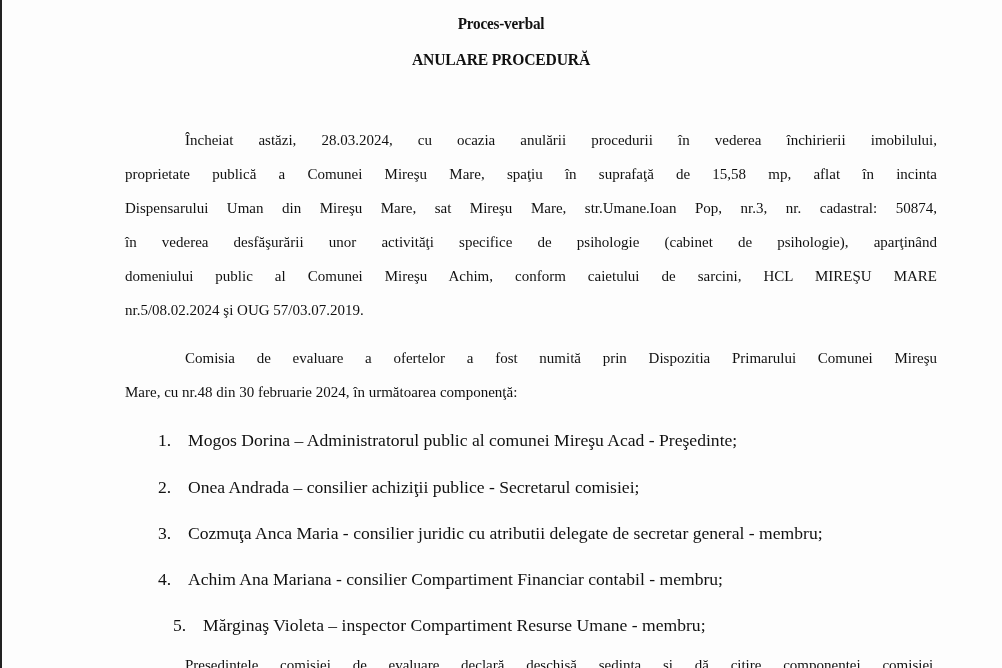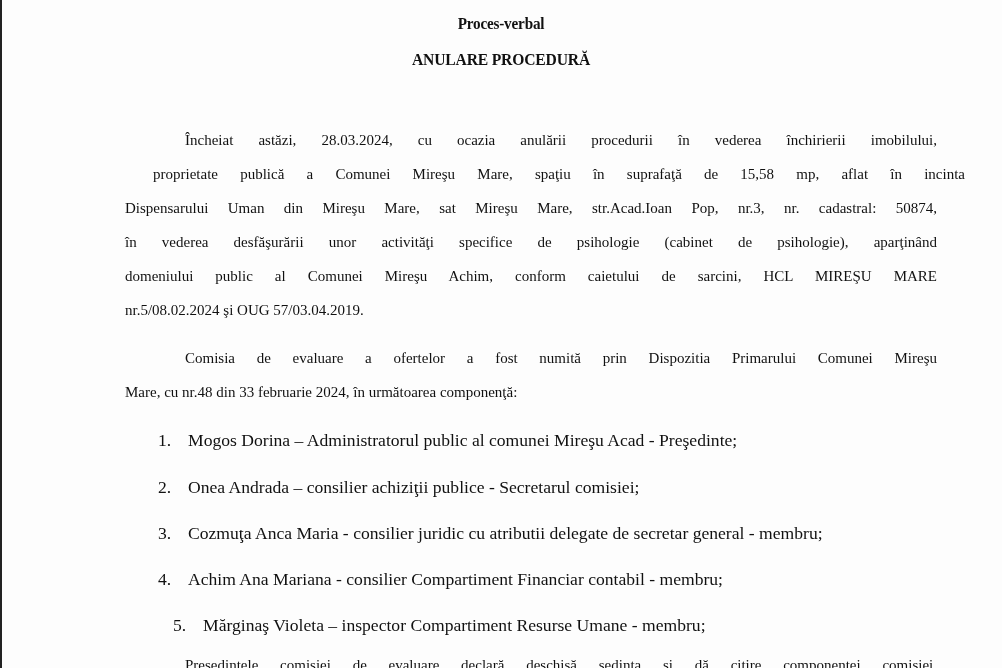--- a/index.html
+++ b/index.html
@@ -75,7 +75,7 @@
 
   <div>
     <div class="line indent" style="top:129px;">Încheiat astăzi, 28.03.2024, cu ocazia anulării procedurii în vederea închirierii imobilului,</div>
-    <div class="line" style="top:163px;margin-left:28px;">proprietate publică a Comunei Mireşu Mare, spaţiu în suprafaţă de 15,58 mp, aflat în incinta</div>
+    <div class="line" style="top:163px;">proprietate publică a Comunei Mireşu Mare, spaţiu în suprafaţă de 15,58 mp, aflat în incinta</div>
     <div class="line" style="top:197px;">Dispensarului Uman din Mireşu Mare, sat Mireşu Mare, str.Acad.Ioan Pop, nr.3, nr. cadastral: 50874,</div>
     <div class="line" style="top:231px;">în vederea desfăşurării unor activităţi specifice de psihologie (cabinet de psihologie), aparţinând</div>
     <div class="line" style="top:265px;">domeniului public al Comunei Mireşu Achim, conform caietului de sarcini, HCL MIREŞU MARE</div>

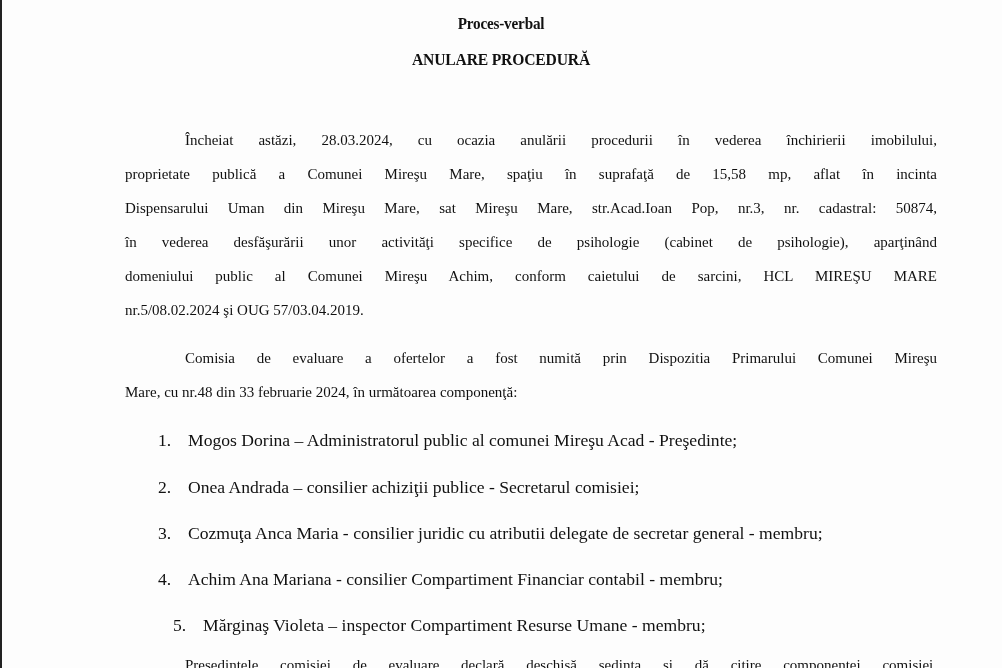--- a/index.html
+++ b/index.html
@@ -76,7 +76,7 @@
   <div>
     <div class="line indent" style="top:129px;">Încheiat astăzi, 28.03.2024, cu ocazia anulării procedurii în vederea închirierii imobilului,</div>
     <div class="line" style="top:163px;">proprietate publică a Comunei Mireşu Mare, spaţiu în suprafaţă de 15,58 mp, aflat în incinta</div>
-    <div class="line" style="top:197px;">Dispensarului Uman din Mireşu Mare, sat Mireşu Mare, str.Acad.Ioan Pop, nr.3, nr. cadastral: 50874,</div>
+    <div class="line" style="top:197px;">Dispensarului Uman din Mireşu Mare, sat Mireşu Mare, str.Umane.Ioan Pop, nr.3, nr. cadastral: 50874,</div>
     <div class="line" style="top:231px;">în vederea desfăşurării unor activităţi specifice de psihologie (cabinet de psihologie), aparţinând</div>
     <div class="line" style="top:265px;">domeniului public al Comunei Mireşu Achim, conform caietului de sarcini, HCL MIREŞU MARE</div>
     <div class="line last" style="top:299px;">nr.5/08.02.2024  şi OUG 57/03.04.2019.</div>

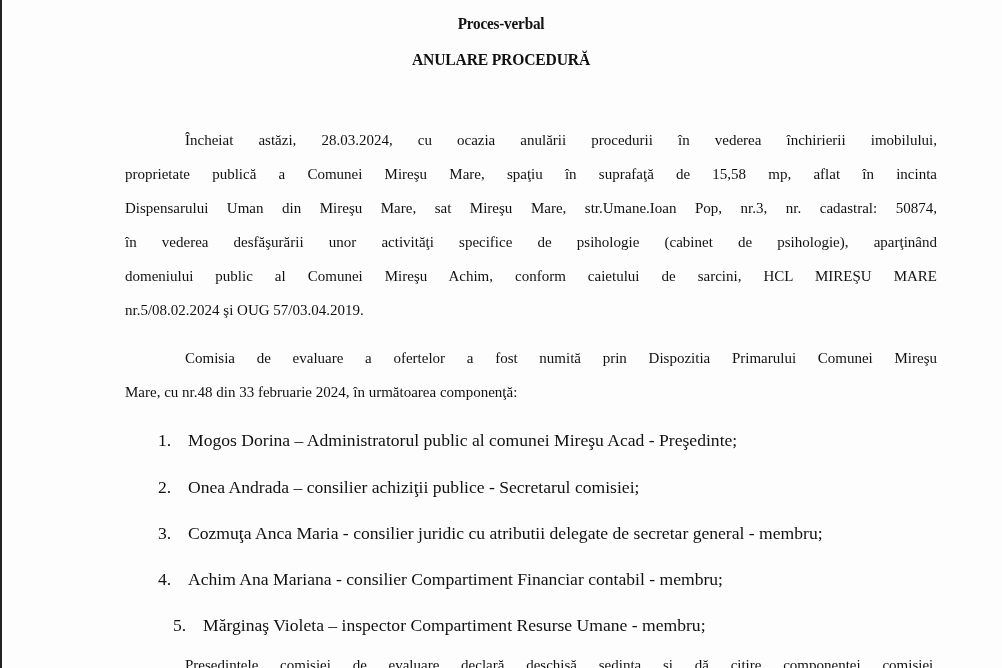--- a/index.html
+++ b/index.html
@@ -79,7 +79,7 @@
     <div class="line" style="top:197px;">Dispensarului Uman din Mireşu Mare, sat Mireşu Mare, str.Umane.Ioan Pop, nr.3, nr. cadastral: 50874,</div>
     <div class="line" style="top:231px;">în vederea desfăşurării unor activităţi specifice de psihologie (cabinet de psihologie), aparţinând</div>
     <div class="line" style="top:265px;">domeniului public al Comunei Mireşu Achim, conform caietului de sarcini, HCL MIREŞU MARE</div>
-    <div class="line last" style="top:299px;">nr.5/08.02.2024  şi OUG 57/03.04.2019.</div>
+    <div class="line last" style="top:299px;">nr.5/08.02.2024  şi OUG 57/03.07.2019.</div>
   </div>
 
   <div>

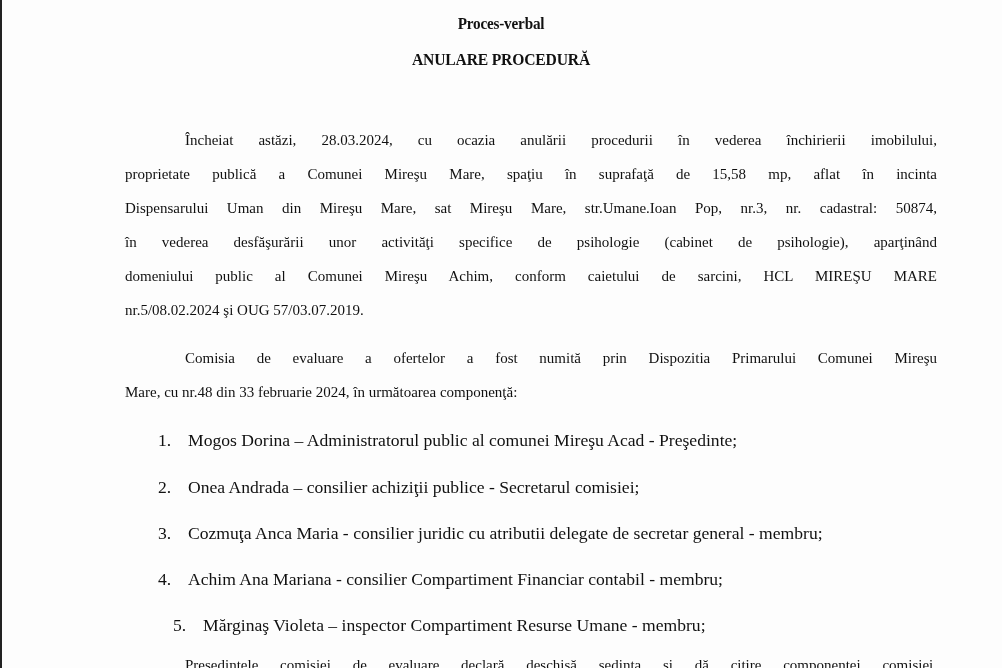--- a/index.html
+++ b/index.html
@@ -84,7 +84,7 @@
 
   <div>
     <div class="line indent" style="top:347px;">Comisia de evaluare a ofertelor a fost numită prin Dispozitia Primarului Comunei Mireşu</div>
-    <div class="line last" style="top:381px;">Mare, cu nr.48 din 33 februarie 2024, în următoarea componenţă:</div>
+    <div class="line last" style="top:381px;">Mare, cu nr.48 din 30 februarie 2024, în următoarea componenţă:</div>
   </div>
 
   <div>

